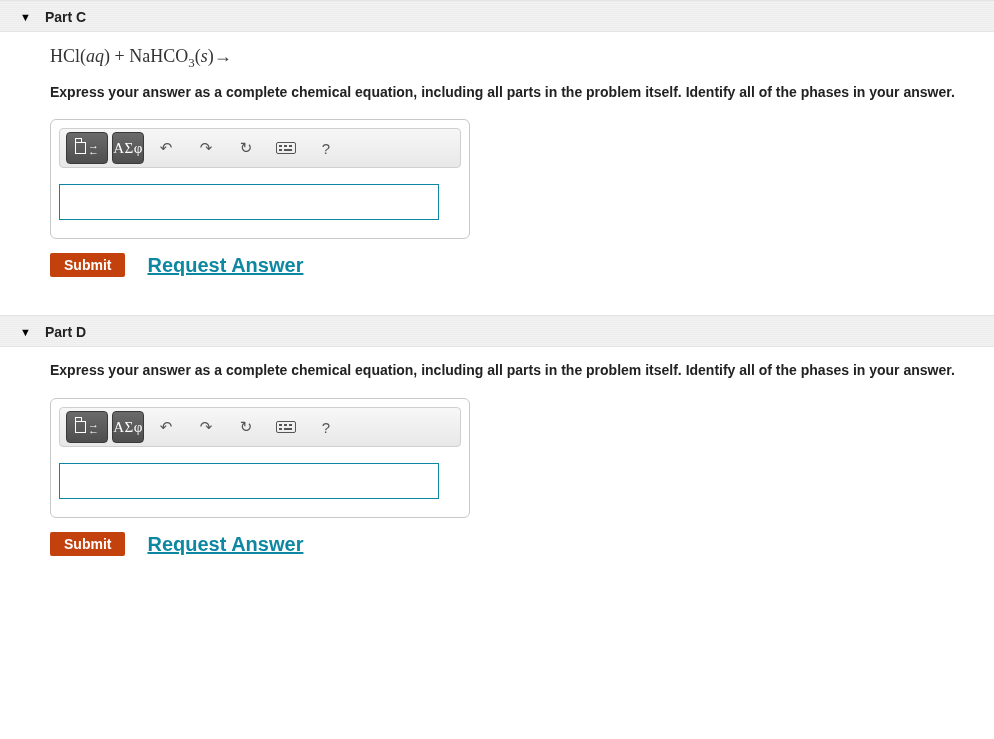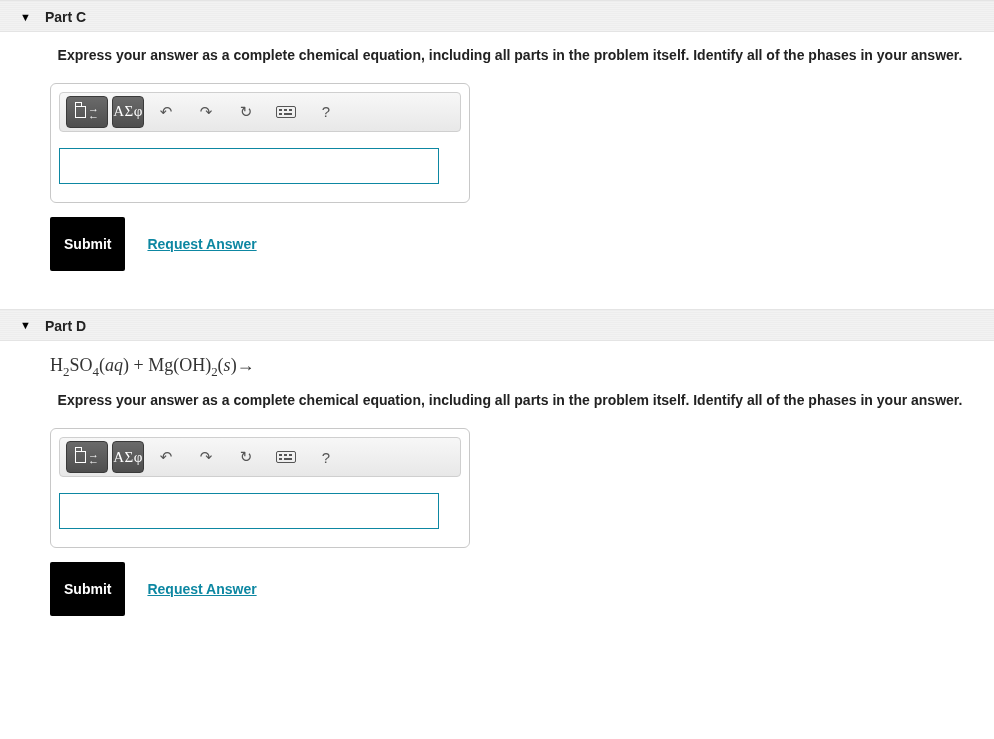--- a/index.html
+++ b/index.html
@@ -163,6 +163,7 @@
     <span class="title">Part C</span>
   </div>
   <div class="part-body">
+    <div class="equation">HCl(<i>aq</i>) + NaHCO<sub>3</sub>(<i>s</i>)→</div>
     <div class="instructions">Express your answer as a complete chemical equation, including all parts in the problem itself. Identify all of the phases in your answer.</div>
     <div class="input-box">
       <div class="toolbar-outer">

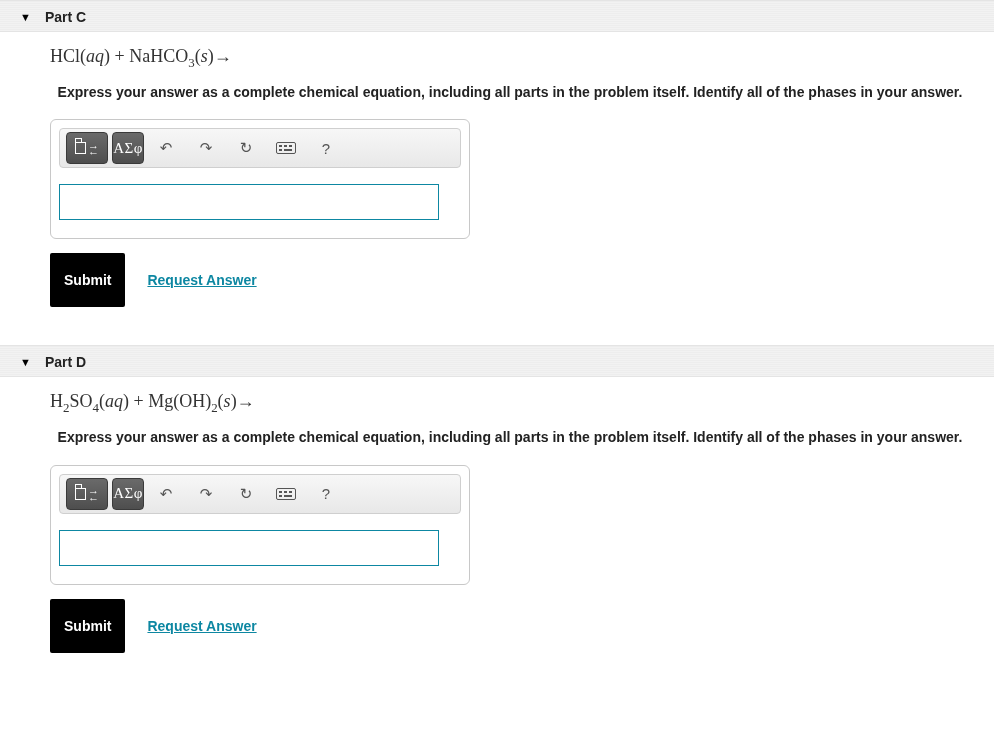--- a/index.html
+++ b/index.html
@@ -47,7 +47,6 @@
     line-height: 1.35;
     margin-bottom: 18px;
     max-width: 920px;
-    text-align: center;
   }
   .input-box {
     border: 1px solid #c8c8c8;

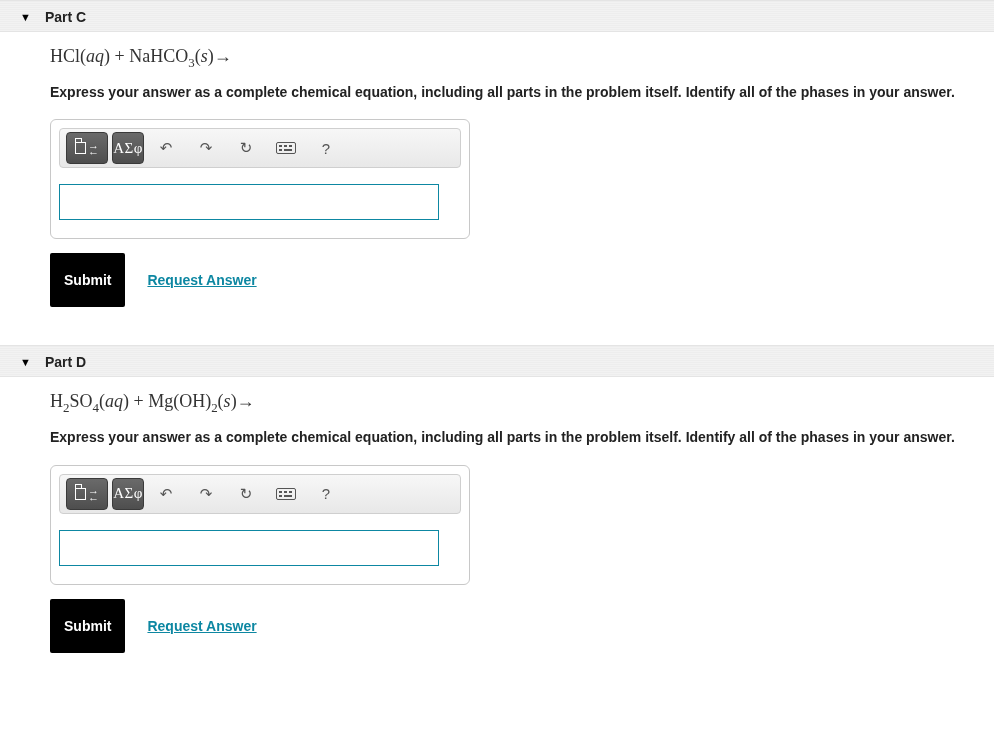--- a/index.html
+++ b/index.html
@@ -122,11 +122,11 @@
     gap: 22px;
   }
   .submit-btn {
-    background: #000000;
+    background: #c2410c;
     color: #fff;
     border: none;
     border-radius: 2px;
-    padding: 19px 14px;
+    padding: 4px 14px;
     font-size: 14px;
     font-weight: bold;
     cursor: pointer;

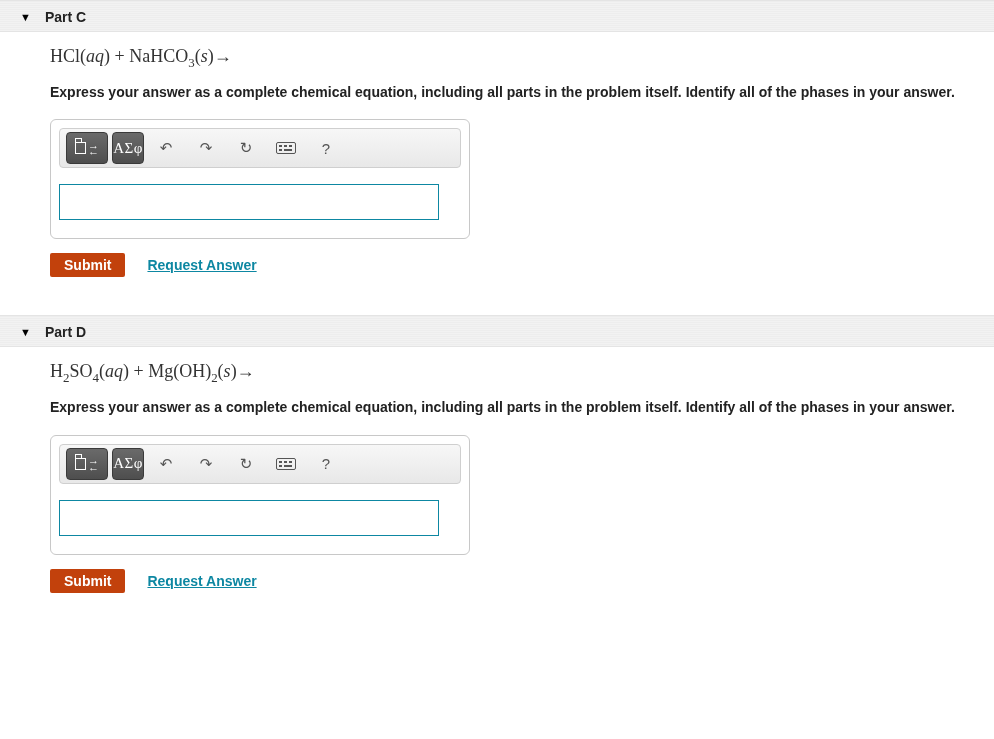--- a/index.html
+++ b/index.html
@@ -133,7 +133,7 @@
   }
   .request-link {
     color: #0d87a2;
-    font-size: 14px;
+    font-size: 20px;
     font-weight: bold;
     text-decoration: underline;
     cursor: pointer;

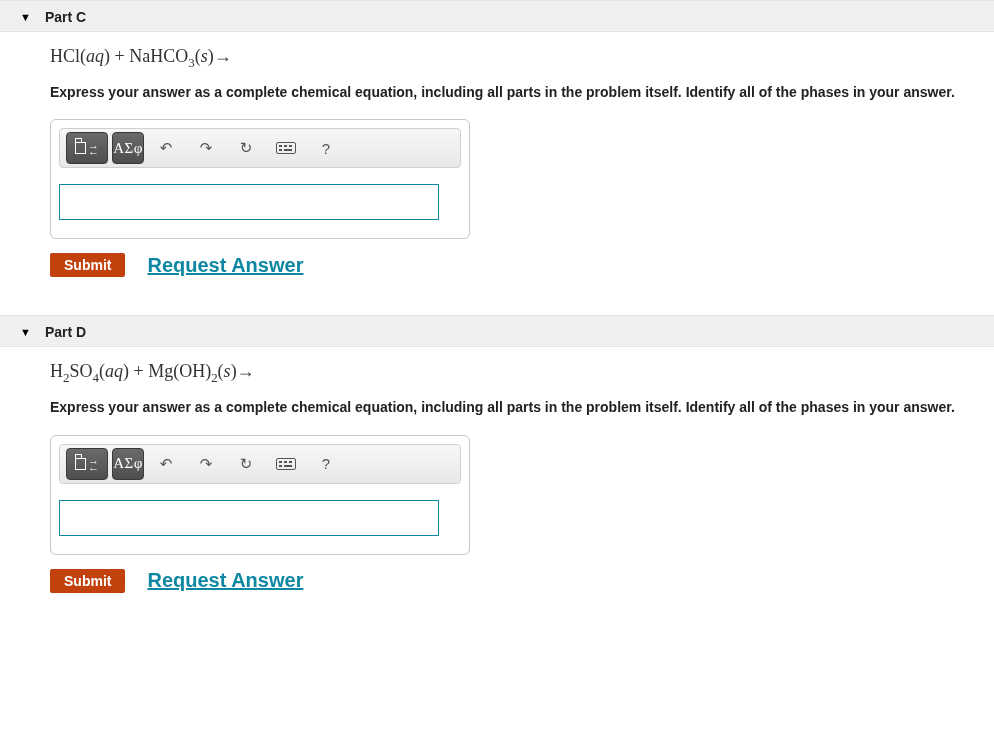--- a/index.html
+++ b/index.html
@@ -204,7 +204,6 @@
     <span class="title">Part D</span>
   </div>
   <div class="part-body">
-    <div class="equation">H<sub>2</sub>SO<sub>4</sub>(<i>aq</i>) + Mg(OH)<sub>2</sub>(<i>s</i>)→</div>
     <div class="instructions">Express your answer as a complete chemical equation, including all parts in the problem itself. Identify all of the phases in your answer.</div>
     <div class="input-box">
       <div class="toolbar-outer">

